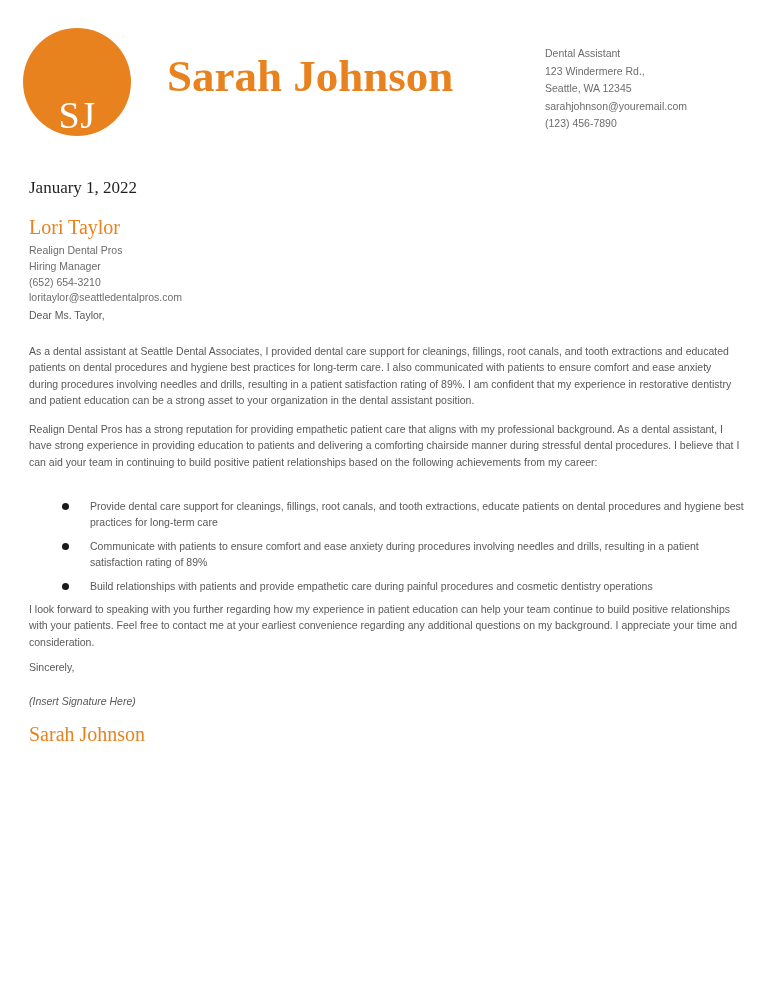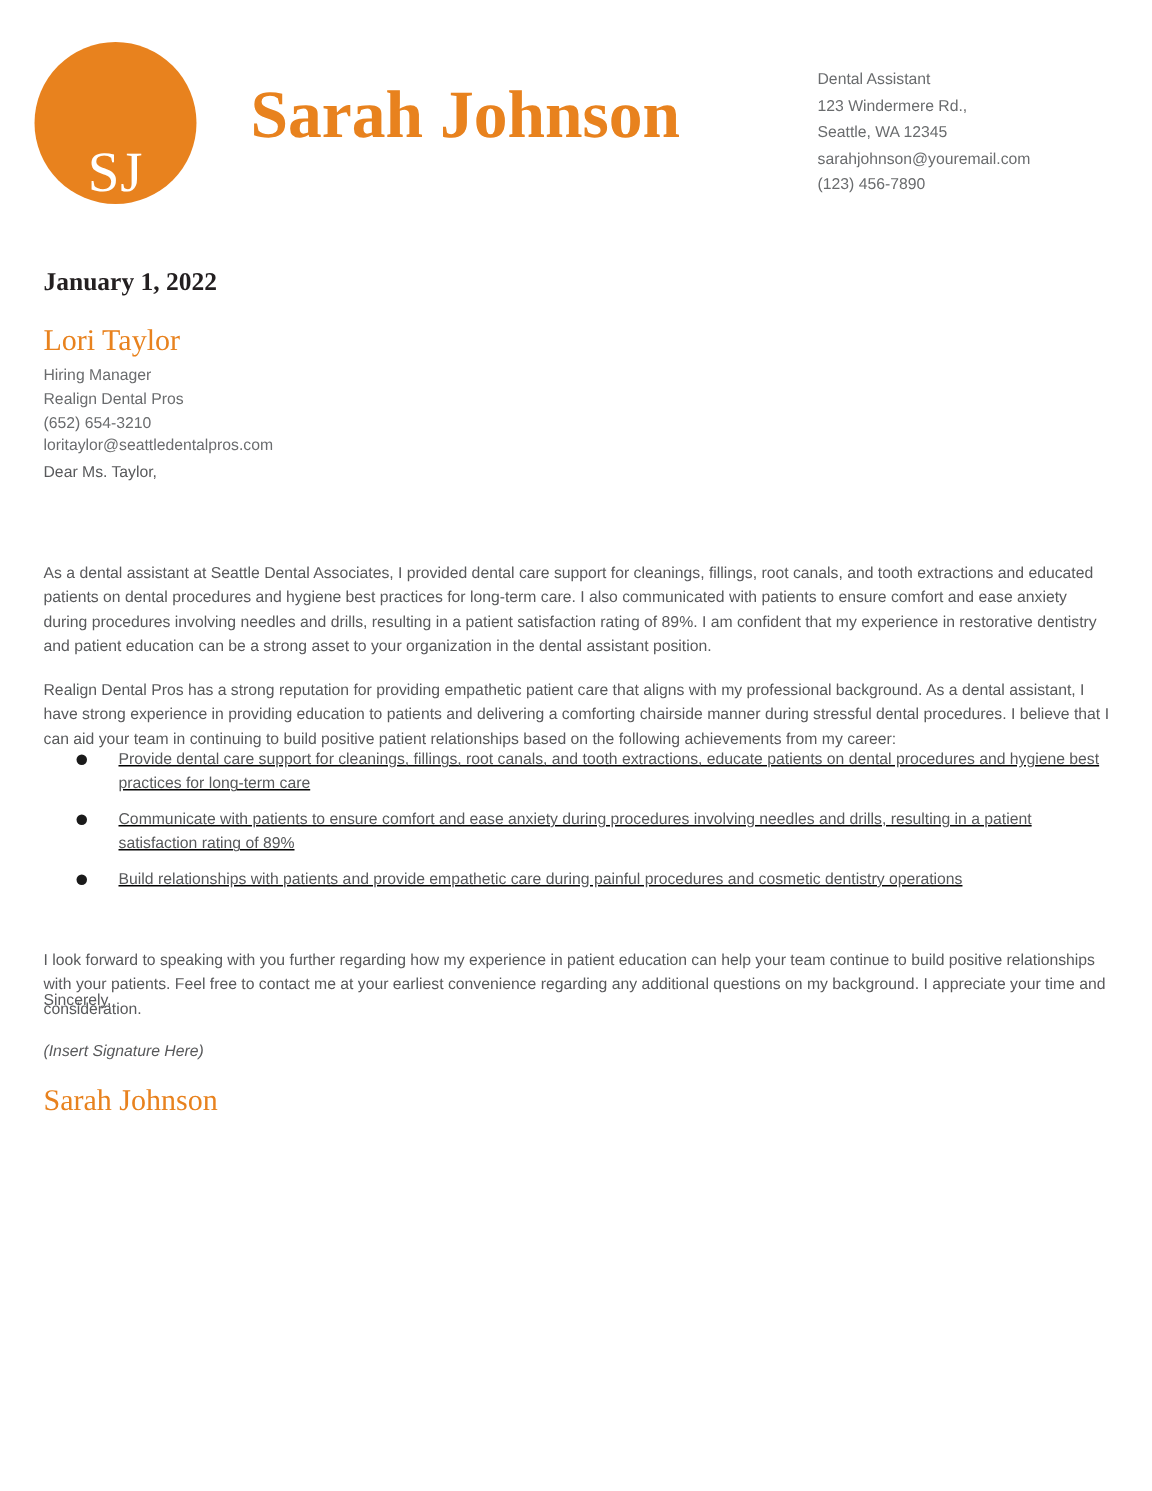--- a/index.html
+++ b/index.html
@@ -82,7 +82,7 @@
     top: 178px;
     font-family: "Liberation Serif", serif;
     font-size: 17px;
-    font-weight: bold;
+    font-weight: normal;
     color: #231f20;
     line-height: 1.2;
   }

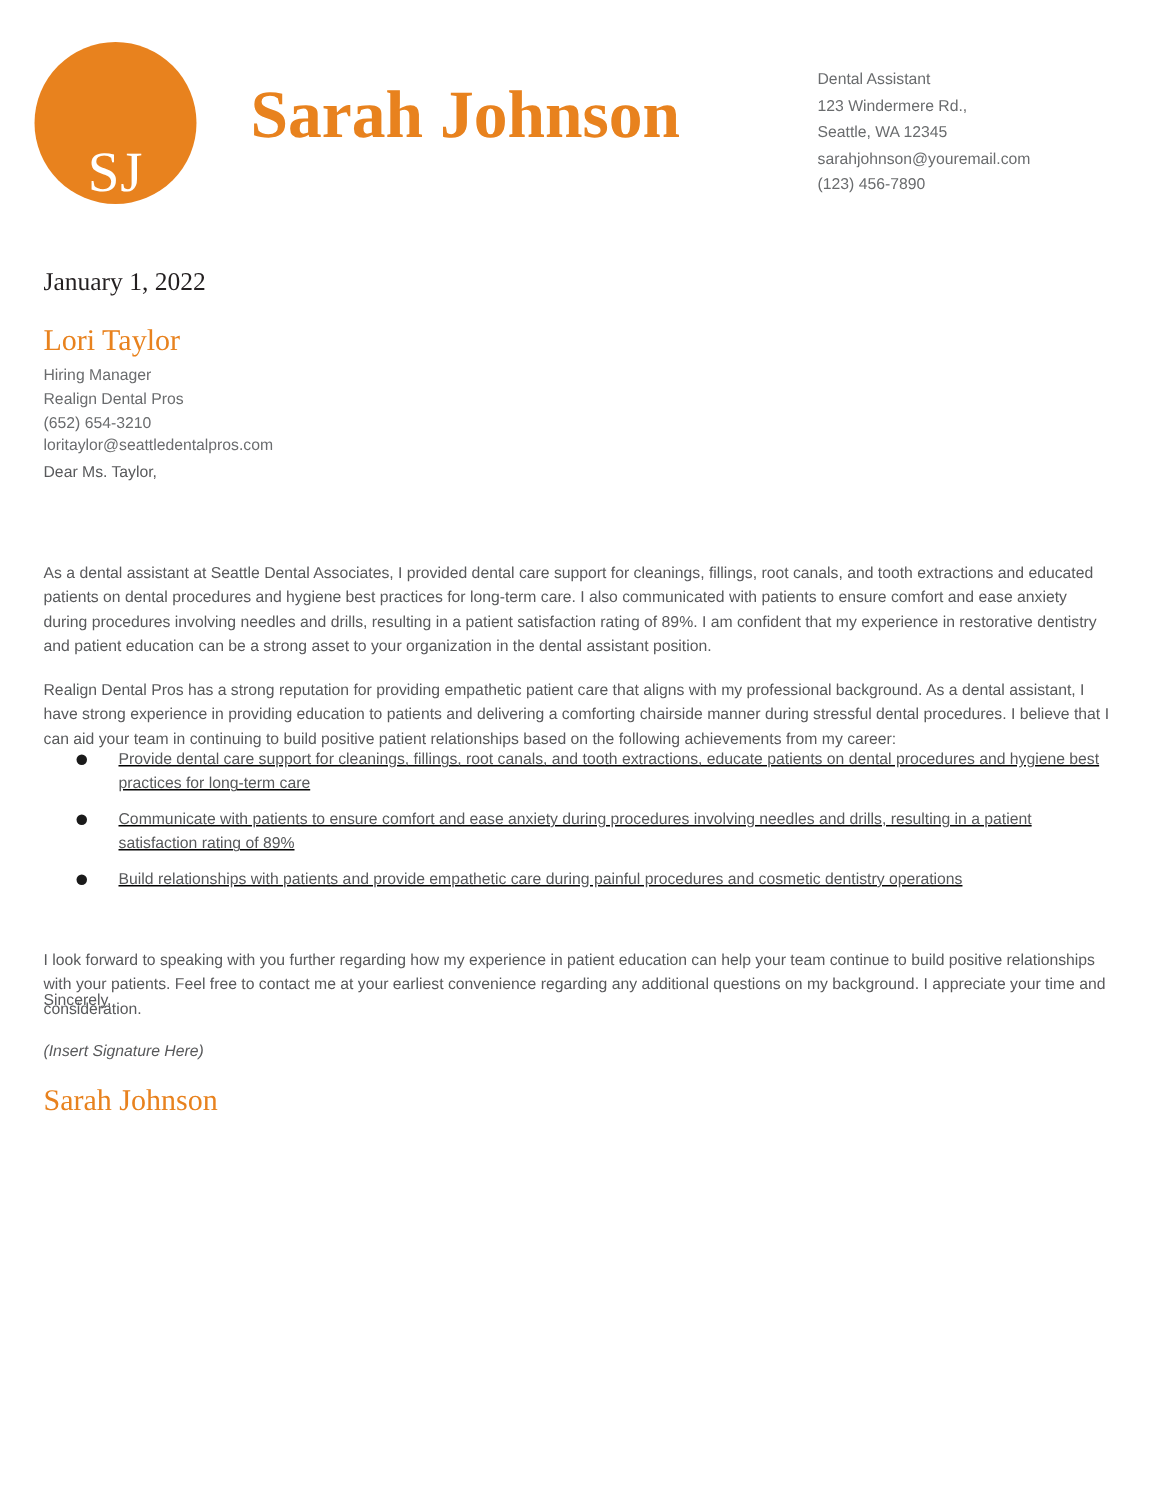--- a/index.html
+++ b/index.html
@@ -211,8 +211,8 @@
 
   <div class="recipient">
     <div class="recipient-name">Lori Taylor</div>
+    <div class="recipient-line">Realign Dental Pros</div>
     <div class="recipient-line">Hiring Manager</div>
-    <div class="recipient-line">Realign Dental Pros</div>
     <div class="recipient-line">(652) 654-3210</div>
     <div class="recipient-line">loritaylor@seattledentalpros.com</div>
   </div>

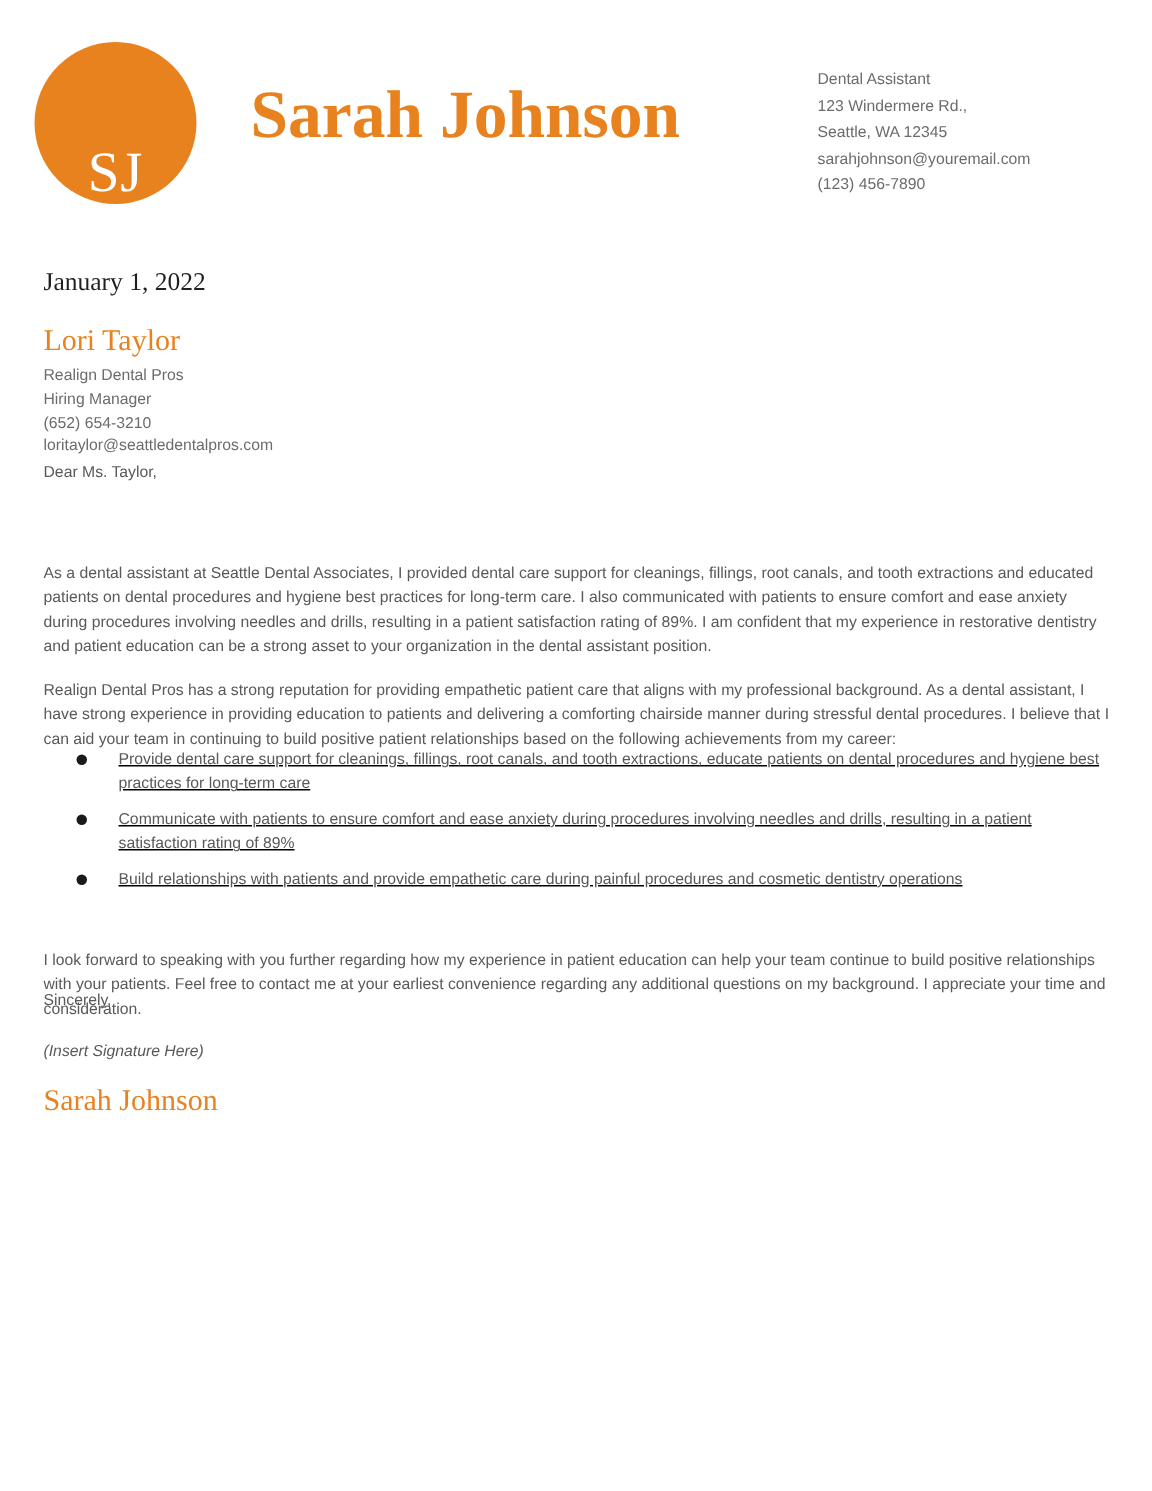--- a/index.html
+++ b/index.html
@@ -122,7 +122,6 @@
     color: #58595B;
     line-height: 16.4px;
     text-align: left;
-    margin-top: 31px;
   }
   .para-1 { top: 343px; }
   .para-2 { top: 421px; }

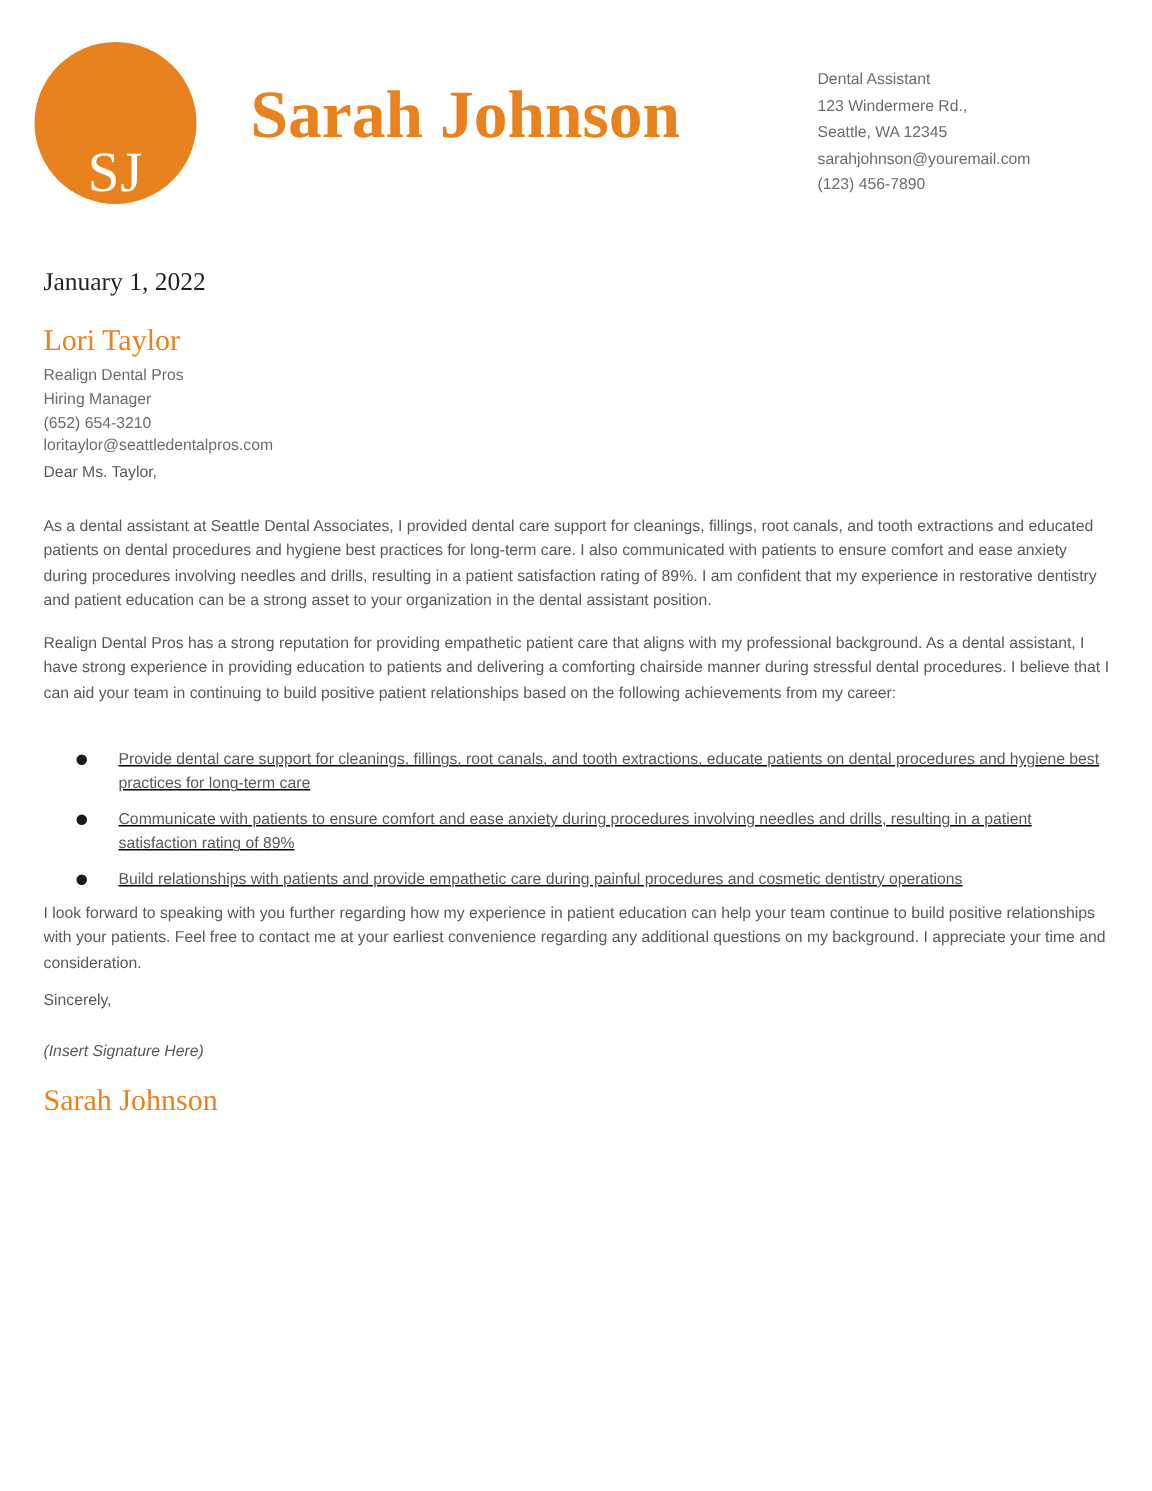--- a/index.html
+++ b/index.html
@@ -129,13 +129,12 @@
 
   .achievements {
     position: absolute;
-    left: 47px;
+    left: 58px;
     top: 498px;
     width: 690px;
     margin: 0;
     padding: 0;
     list-style: none;
-    text-decoration: underline;
   }
   .achievement-item {
     position: relative;

